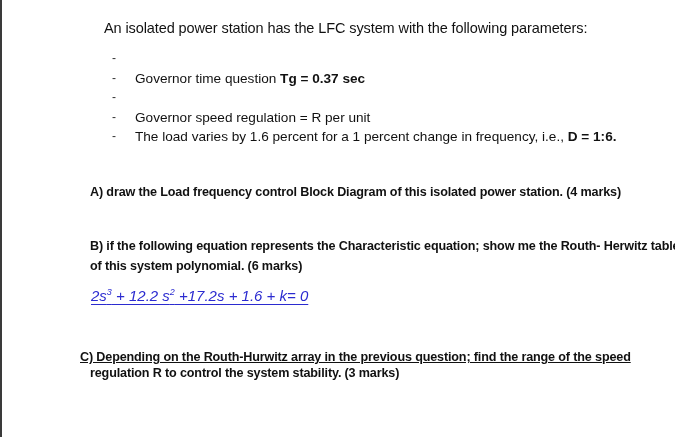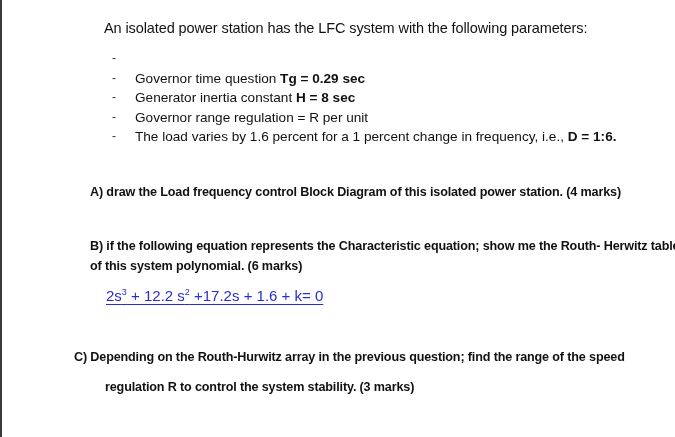--- a/index.html
+++ b/index.html
@@ -37,7 +37,7 @@
   </li>
   <li>
     <span class="dash">-</span>
-    <span><span>Governor time question </span><b>Tg = 0.29 sec</b></span>
+    <span><span>Governor time question </span><b>Tg = 0.37 sec</b></span>
   </li>
   <li>
     <span class="dash">-</span>

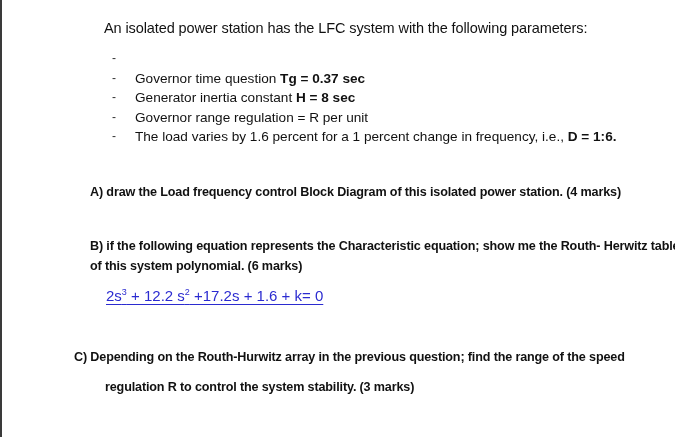--- a/index.html
+++ b/index.html
@@ -41,7 +41,6 @@
   </li>
   <li>
     <span class="dash">-</span>
-    <span><span>Generator inertia constant </span><b>H = 8 sec</b></span>
   </li>
   <li>
     <span class="dash">-</span>

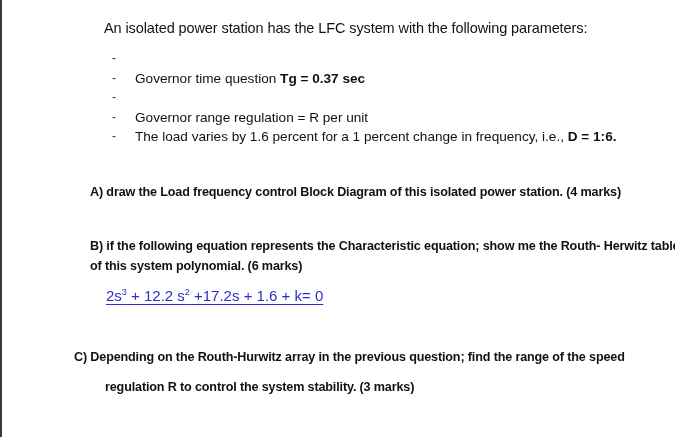--- a/index.html
+++ b/index.html
@@ -44,7 +44,7 @@
   </li>
   <li>
     <span class="dash">-</span>
-    <span><span>Governor range regulation = R per unit</span><b></b></span>
+    <span><span>Governor speed regulation = R per unit</span><b></b></span>
   </li>
   <li>
     <span class="dash">-</span>

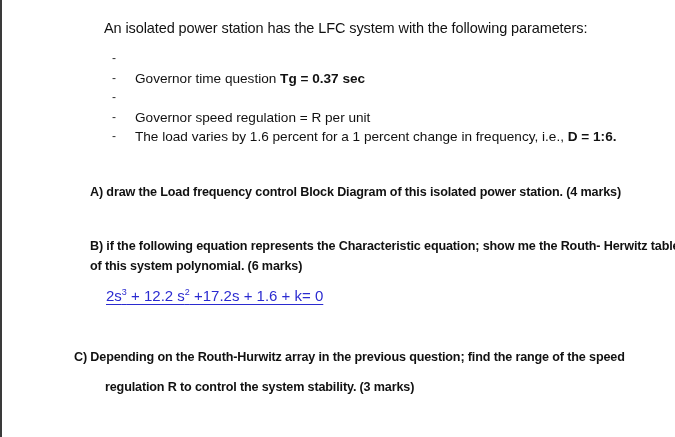--- a/index.html
+++ b/index.html
@@ -18,7 +18,7 @@
     .qa { left: 90px; top: 185px; }
     .qb1 { left: 90px; top: 239px; }
     .qb2 { left: 90px; top: 259px; }
-    .eq { left: 106px; top: 287px; font-size: 15px; color: #2b2bd0;
+    .eq { left: 91px; top: 287px; font-size: 15px; font-style: italic; color: #2b2bd0;
           text-decoration: underline; text-decoration-color: #2b2bd0; text-underline-offset: 3px; }
     .eq sup { font-size: 9px; vertical-align: 6px; line-height: 0; }
     .qc1 { left: 74px; top: 350px; }

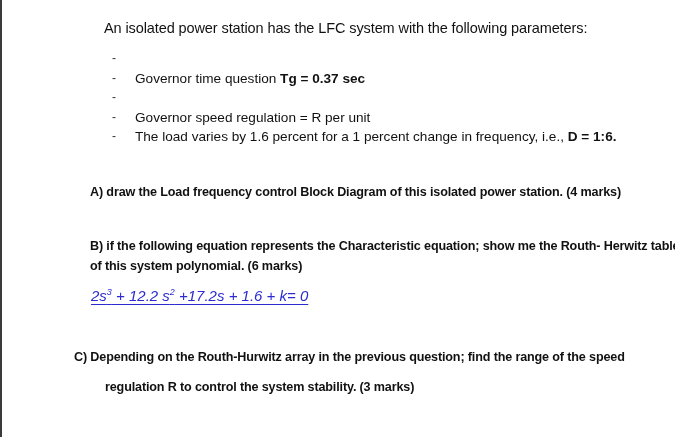--- a/index.html
+++ b/index.html
@@ -21,7 +21,7 @@
     .eq { left: 91px; top: 287px; font-size: 15px; font-style: italic; color: #2b2bd0;
           text-decoration: underline; text-decoration-color: #2b2bd0; text-underline-offset: 3px; }
     .eq sup { font-size: 9px; vertical-align: 6px; line-height: 0; }
-    .qc1 { left: 74px; top: 350px; }
+    .qc1 { left: 80px; top: 350px; text-decoration: underline; }
     .qc2 { left: 90px; top: 380px; margin-left: 15px; }
   </style>
 </head>

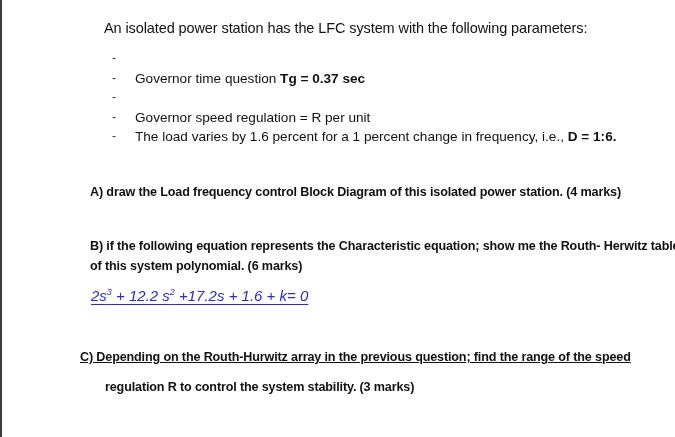--- a/index.html
+++ b/index.html
@@ -22,7 +22,7 @@
           text-decoration: underline; text-decoration-color: #2b2bd0; text-underline-offset: 3px; }
     .eq sup { font-size: 9px; vertical-align: 6px; line-height: 0; }
     .qc1 { left: 80px; top: 350px; text-decoration: underline; }
-    .qc2 { left: 90px; top: 380px; margin-left: 15px; }
+    .qc2 { left: 90px; top: 366px; }
   </style>
 </head>
 <body>

